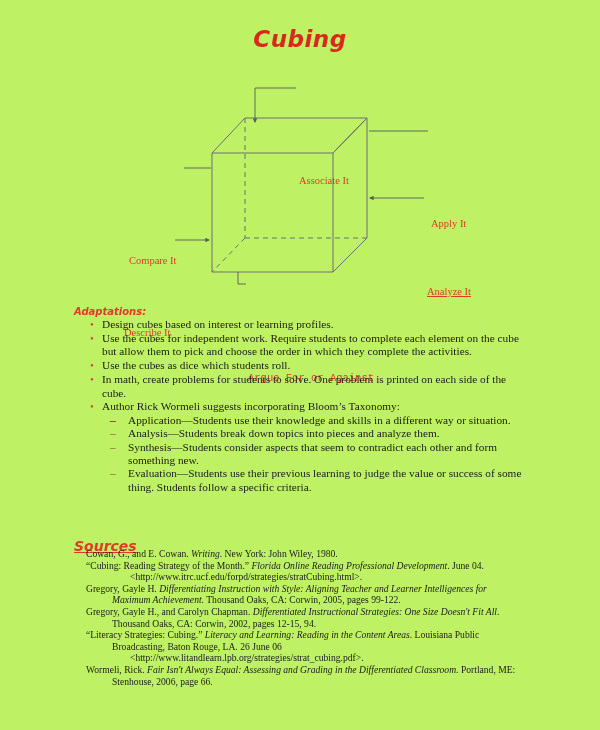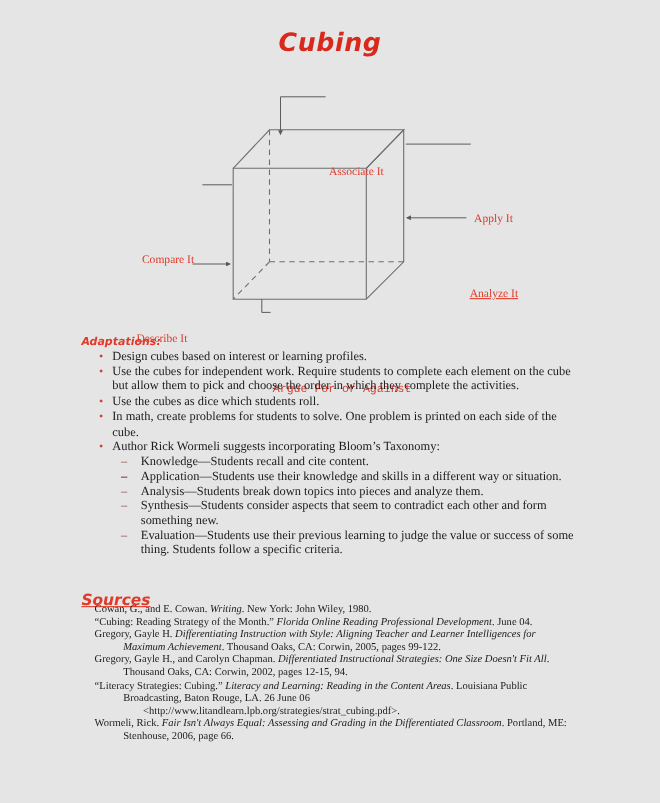--- a/index.html
+++ b/index.html
@@ -19,7 +19,7 @@
     position: relative;
     width: 600px;
     height: 730px;
-    background: #e5e5e5;
+    background: #bef264;
   }
 
   

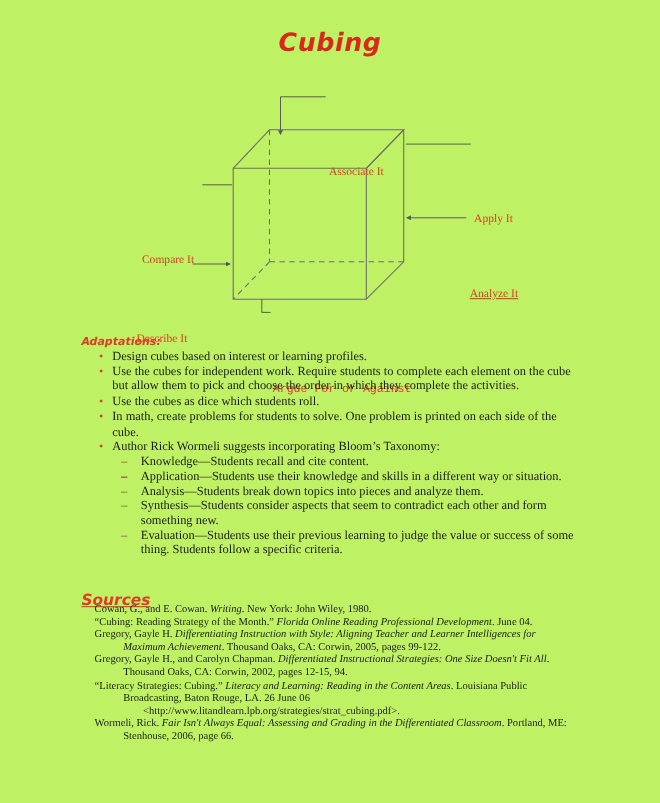--- a/index.html
+++ b/index.html
@@ -54,6 +54,7 @@
     font-size: 10.5px;
     color: #e03a2a;
     white-space: nowrap;
+    margin-top: 24px;
   }
   .lbl-associate { left: 299px; top: 81px; }
   .lbl-apply     { left: 431px; top: 124px; }

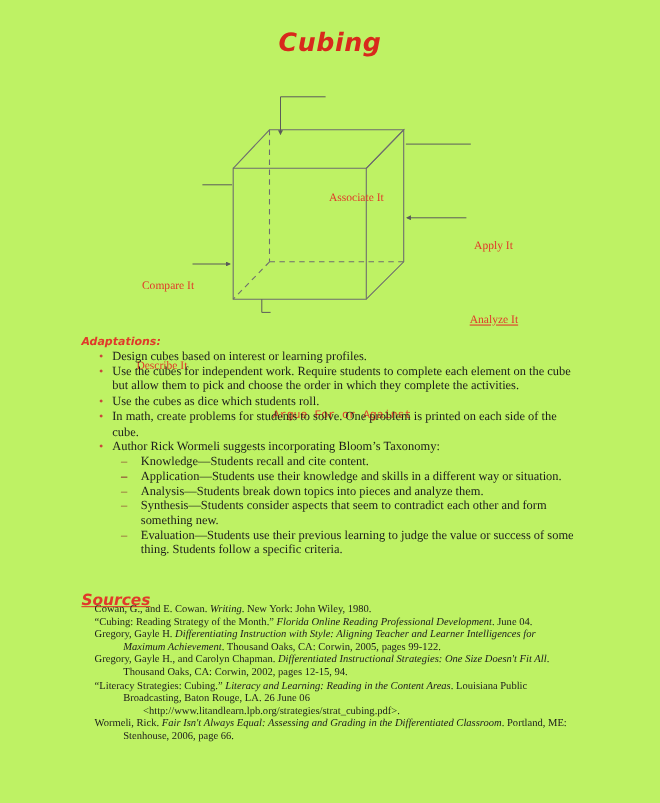--- a/index.html
+++ b/index.html
@@ -213,7 +213,7 @@
       <li><span class="bullet-dot">•</span><span>In math, create problems for students to solve. One problem is printed on each side of the cube.</span></li>
       <li><span class="bullet-dot">•</span><span>Author Rick Wormeli suggests incorporating Bloom’s Taxonomy:</span>
         <ul class="dashes">
-          <li><span class="dash-mark">–</span><span>Knowledge—Students recall and cite content.</span></li>
+          <li><span class="dash-mark">–</span></li>
           <li><span class="dash-mark">–</span></li>
           <li><span class="dash-mark">–</span><span>Application—Students use their knowledge and skills in a different way or situation.</span></li>
           <li><span class="dash-mark">–</span><span>Analysis—Students break down topics into pieces and analyze them.</span></li>

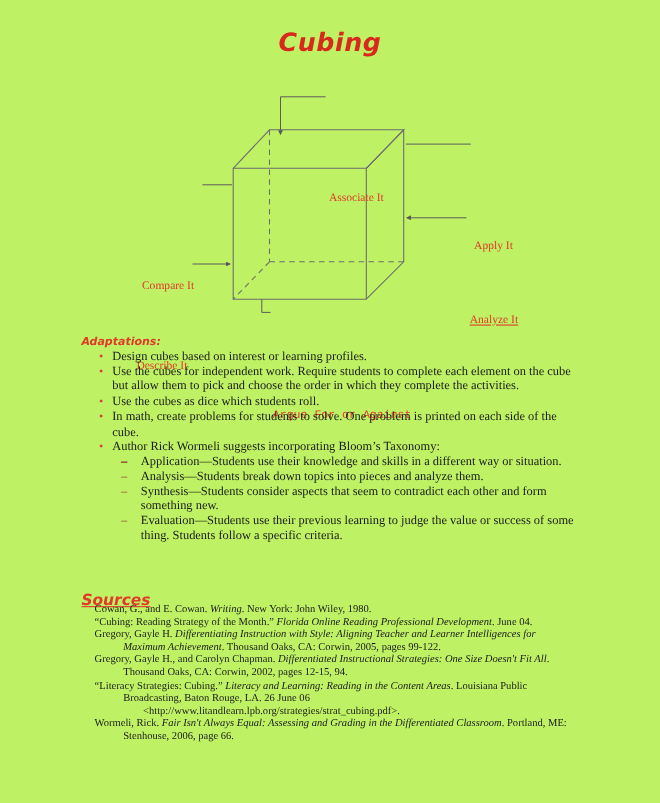--- a/index.html
+++ b/index.html
@@ -229,7 +229,7 @@
   <div class="sources">
     <p class="citation"><span>Cowan, G., and E. Cowan. </span><i>Writing</i><span>. New York: John Wiley, 1980.</span></p>
 
-    <p class="citation"><span>“Cubing: Reading Strategy of the Month.” </span><i>Florida Online Reading Professional Development</i><span>. June 04.</span></p>
+    <p class="citation"><span>“Cubing: Reading Strategy of the Month.” </span><i>Florida Online Reading Professional Development</i><span>. June 04.</span><span class="cont2">&lt;http://www.itrc.ucf.edu/forpd/strategies/stratCubing.html&gt;.</span></p>
 
     <p class="citation"><span>Gregory, Gayle H. </span><i>Differentiating Instruction with Style: Aligning Teacher and Learner Intelligences for Maximum Achievement</i><span>. Thousand Oaks, CA: Corwin, 2005, pages 99-122.</span></p>
 

